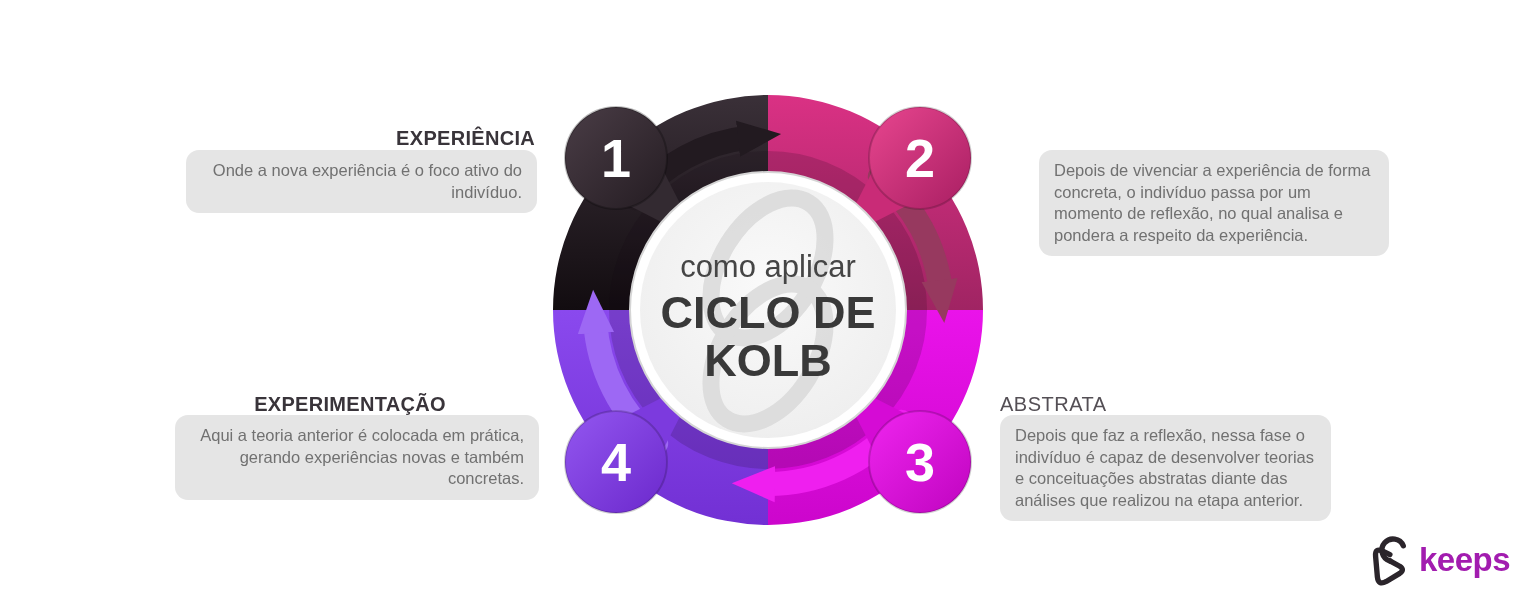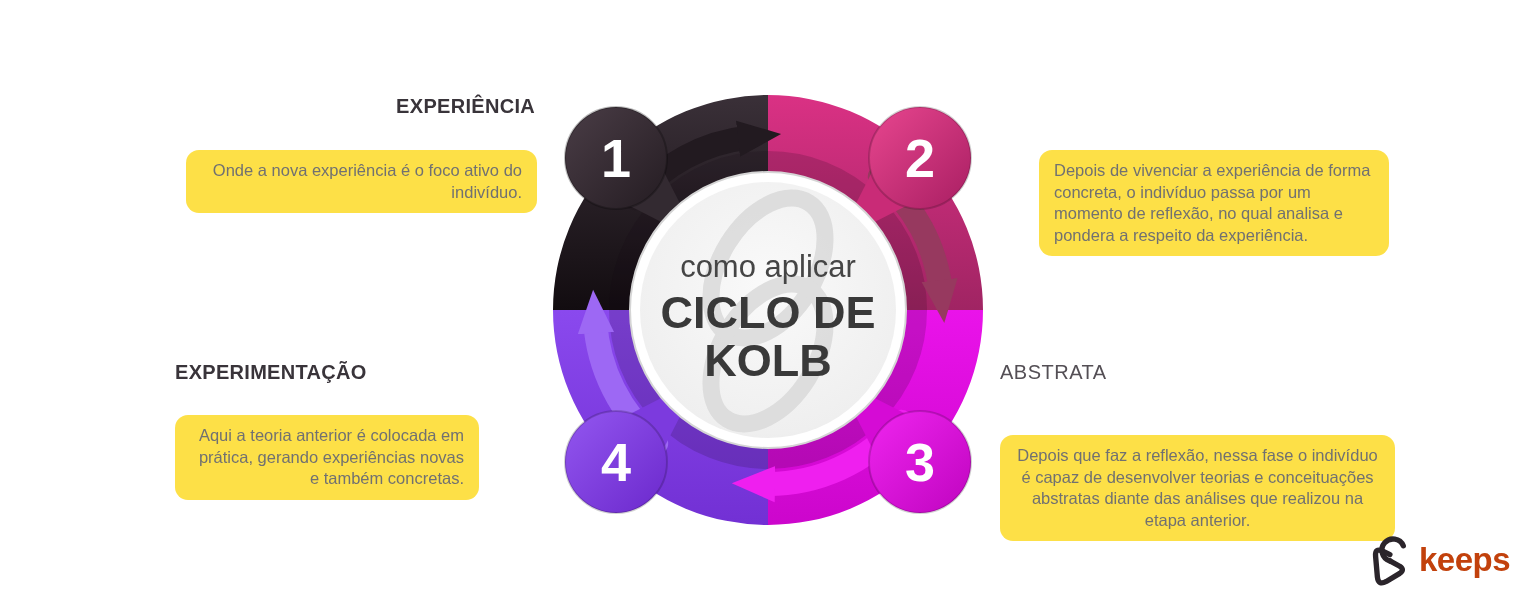--- a/index.html
+++ b/index.html
@@ -8,7 +8,7 @@
     width:1536px; height:600px; position:relative; overflow:hidden;
     font-family:"Liberation Sans","DejaVu Sans",sans-serif;
   }
-  .stage-head { position:absolute; }
+  .stage-head { position:absolute;margin-top:32px; }
   .stage-title {
     font-size:20px; font-weight:700; color:#39343a;
     line-height:25px; letter-spacing:.3px;

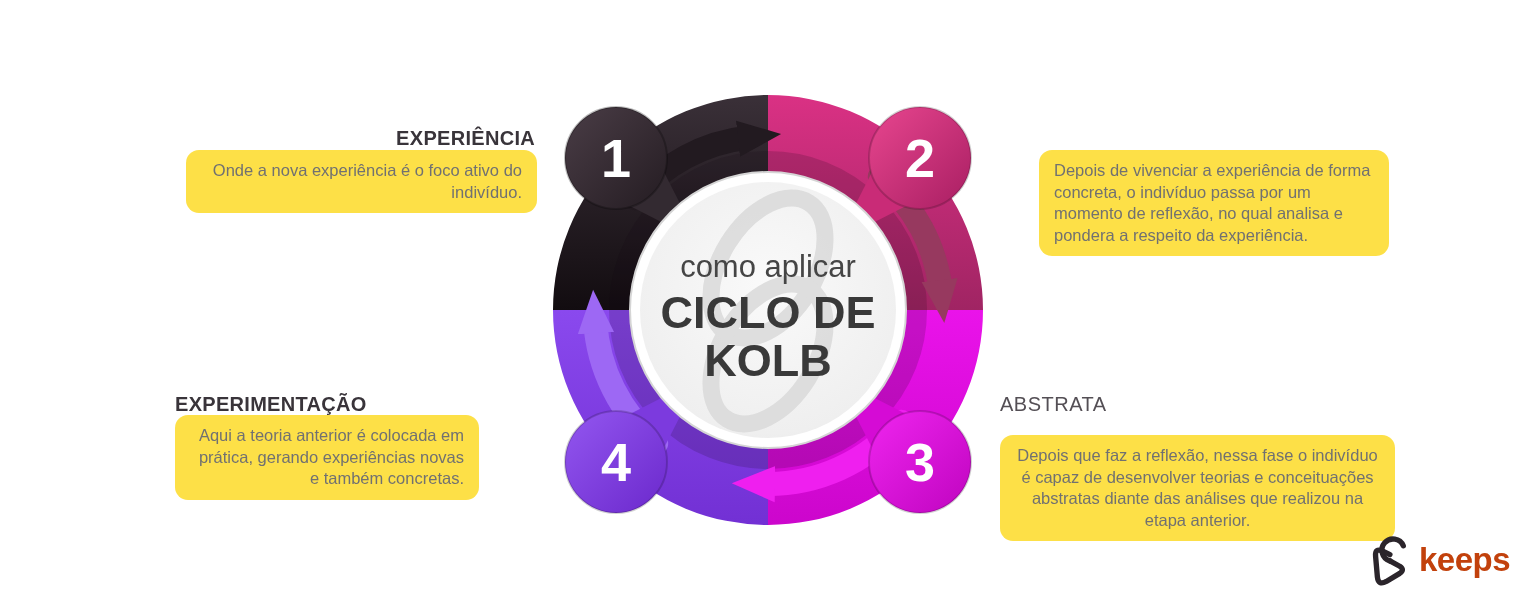--- a/index.html
+++ b/index.html
@@ -18,7 +18,7 @@
     line-height:25px; letter-spacing:.5px;
   }
   .stage-box {
-    position:absolute; background:#fde047; border-radius:13px;
+    position:absolute; background:#e5e5e5; border-radius:13px;
     padding:10px 15px; font-size:16.5px; line-height:21.5px; color:#717171;
   }
   

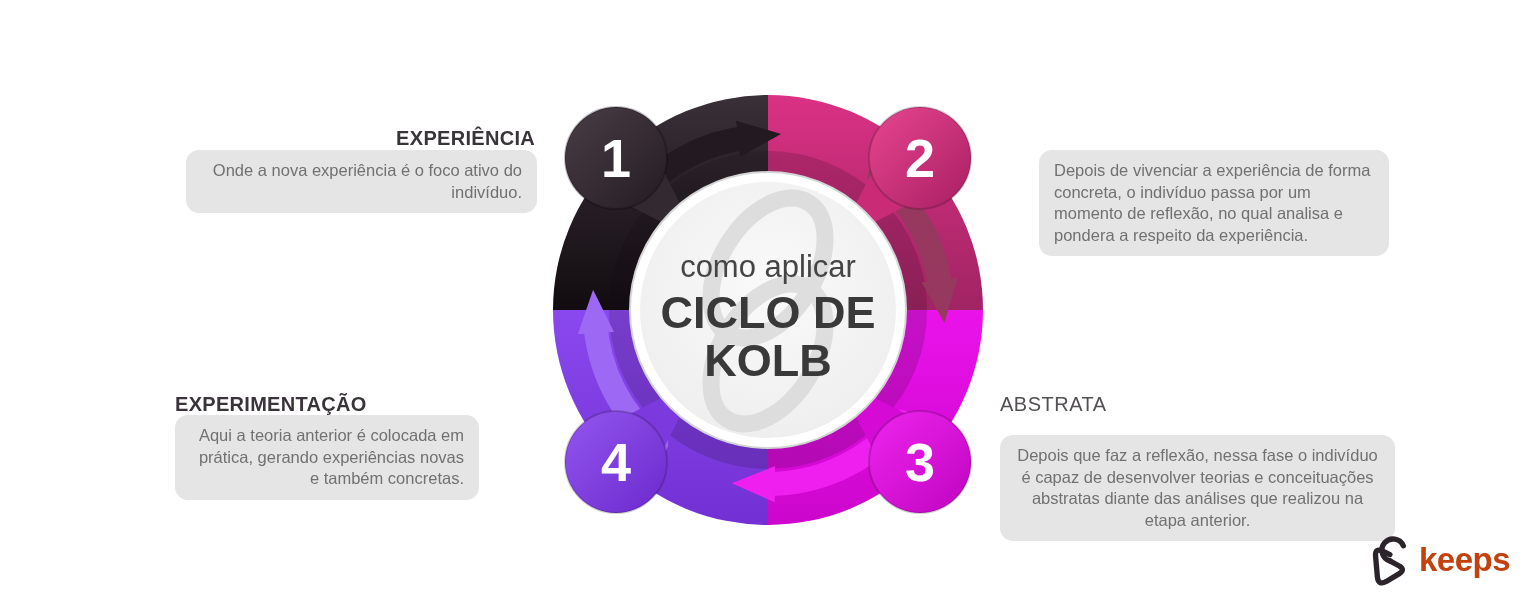--- a/index.html
+++ b/index.html
@@ -31,7 +31,7 @@
   .h3 { top:360px; left:1000px; width:360px; }
   .b3 { top:435px; left:1000px; width:395px;text-align:center; }
   
-  .h4 { top:360px; left:175px; width:350px; text-align:left; }
+  .h4 { top:360px; left:175px; width:350px; text-align:center; }
   .b4 { top:415px; left:175px; width:304px; text-align:right; }
 
   .cycle { position:absolute; left:528px; top:70px; width:480px; height:480px; }

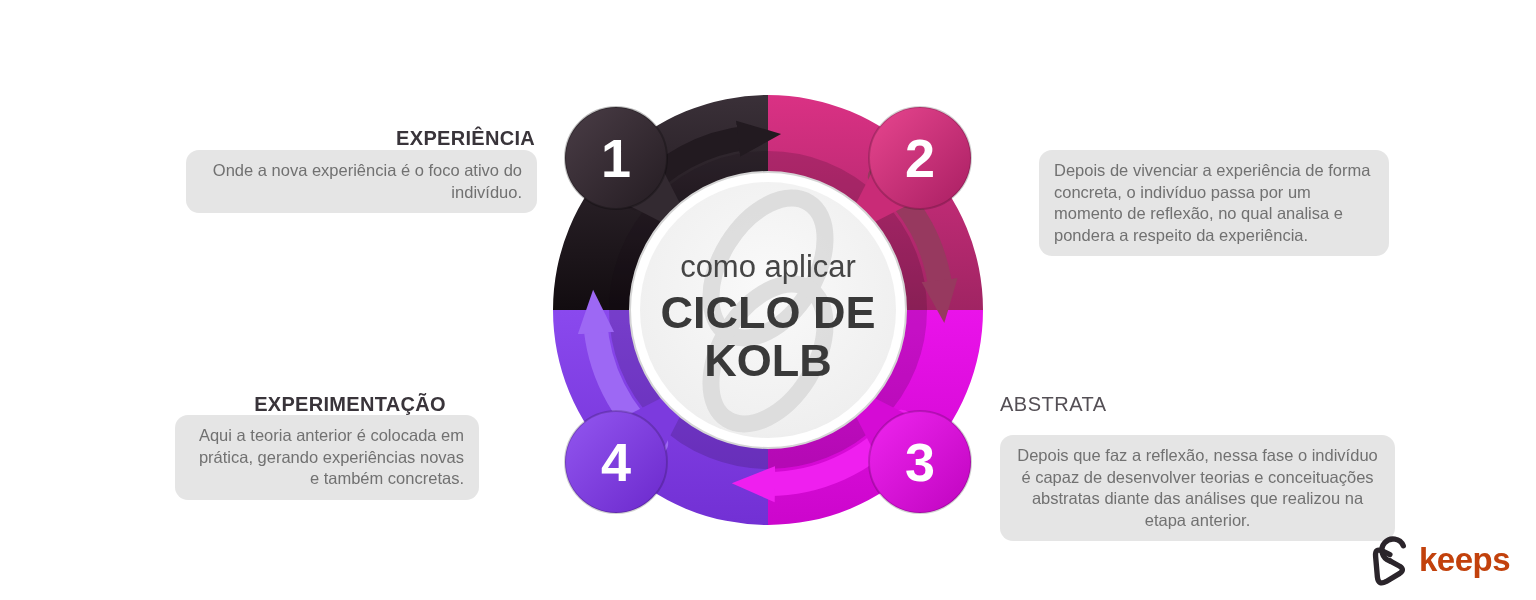--- a/index.html
+++ b/index.html
@@ -32,7 +32,7 @@
   .b3 { top:435px; left:1000px; width:395px;text-align:center; }
   
   .h4 { top:360px; left:175px; width:350px; text-align:center; }
-  .b4 { top:415px; left:175px; width:304px; text-align:right; }
+  .b4 { top:415px; left:175px; width:364px; text-align:right; }
 
   .cycle { position:absolute; left:528px; top:70px; width:480px; height:480px; }
 

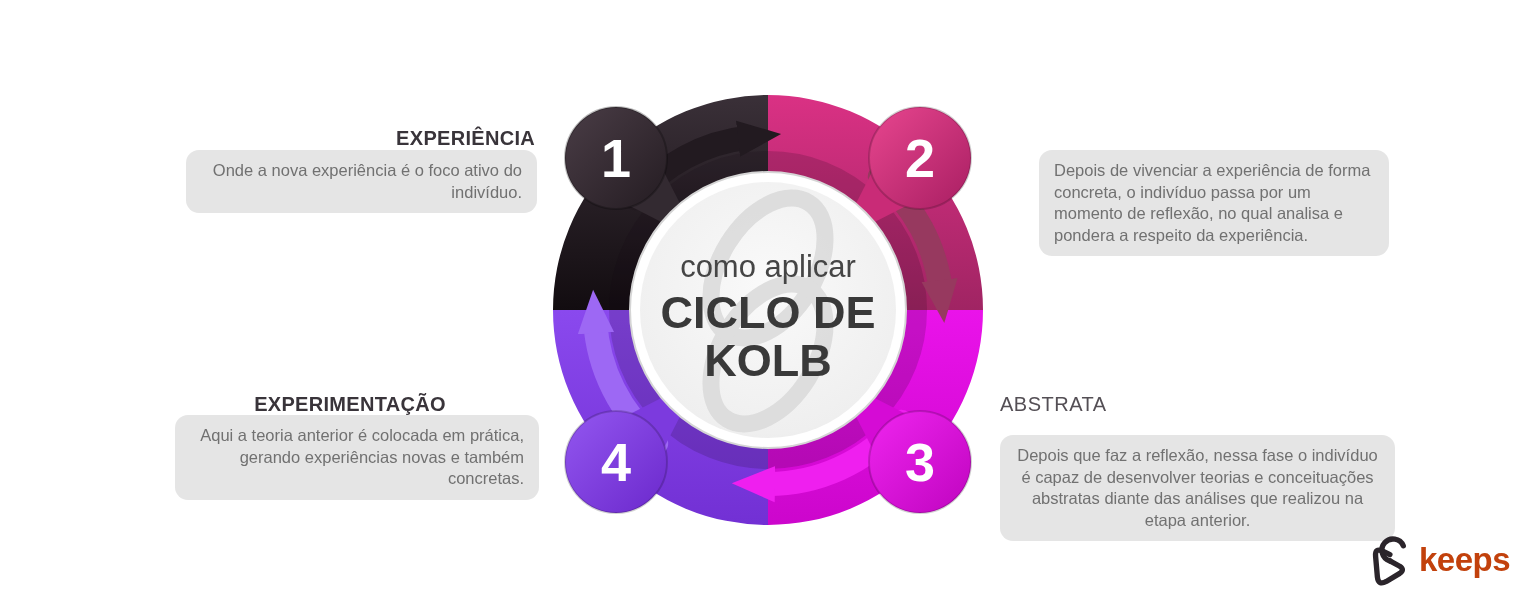--- a/index.html
+++ b/index.html
@@ -29,7 +29,7 @@
   .b2 { top:150px; left:1003px; width:350px;margin-left:36px; }
   
   .h3 { top:360px; left:1000px; width:360px; }
-  .b3 { top:435px; left:1000px; width:395px;text-align:center; }
+  .b3 { top:415px; left:1000px; width:331px; }
   
   .h4 { top:360px; left:175px; width:350px; text-align:center; }
   .b4 { top:415px; left:175px; width:364px; text-align:right; }

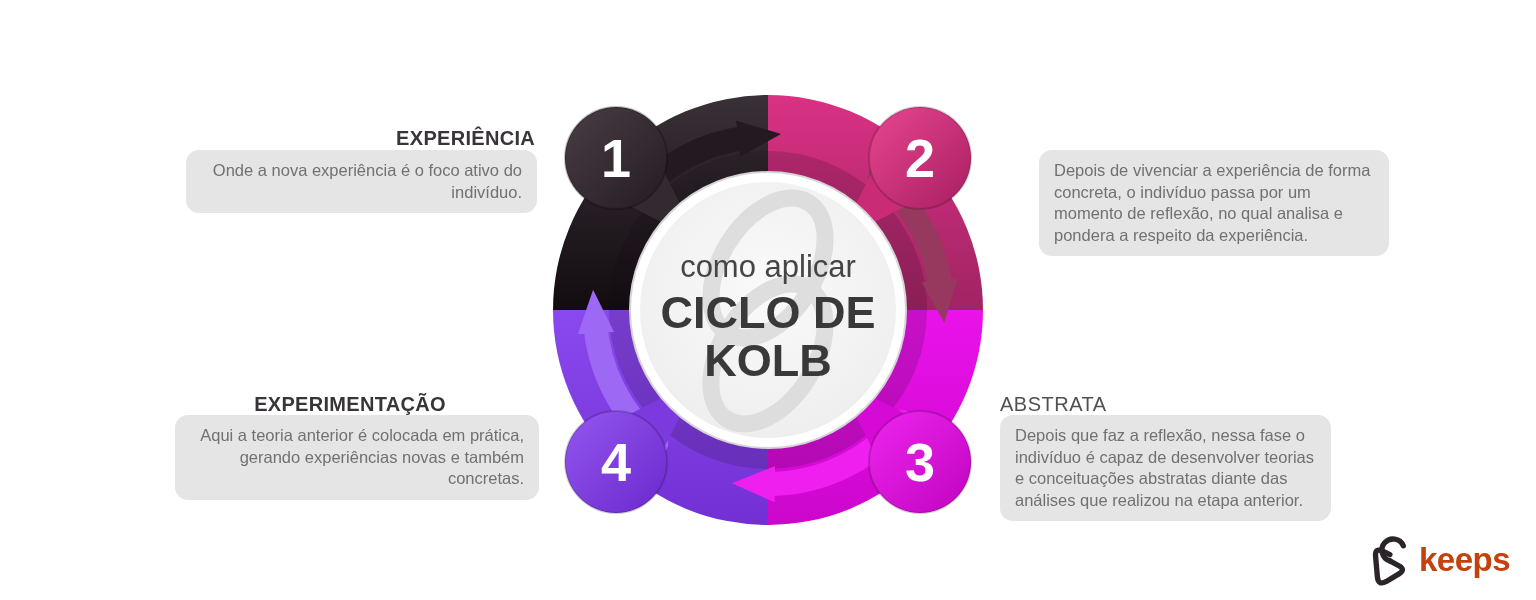--- a/index.html
+++ b/index.html
@@ -37,7 +37,7 @@
   .cycle { position:absolute; left:528px; top:70px; width:480px; height:480px; }
 
   .brand { position:absolute; right:26px; bottom:12px; display:flex; align-items:center; gap:5px; }
-  .brand-word { font-size:33px; font-weight:600; color:#c2410c; letter-spacing:-0.5px; }
+  .brand-word { font-size:33px; font-weight:600; color:#a21caf; letter-spacing:-0.5px; }
 </style>
 </head>
 <body>

